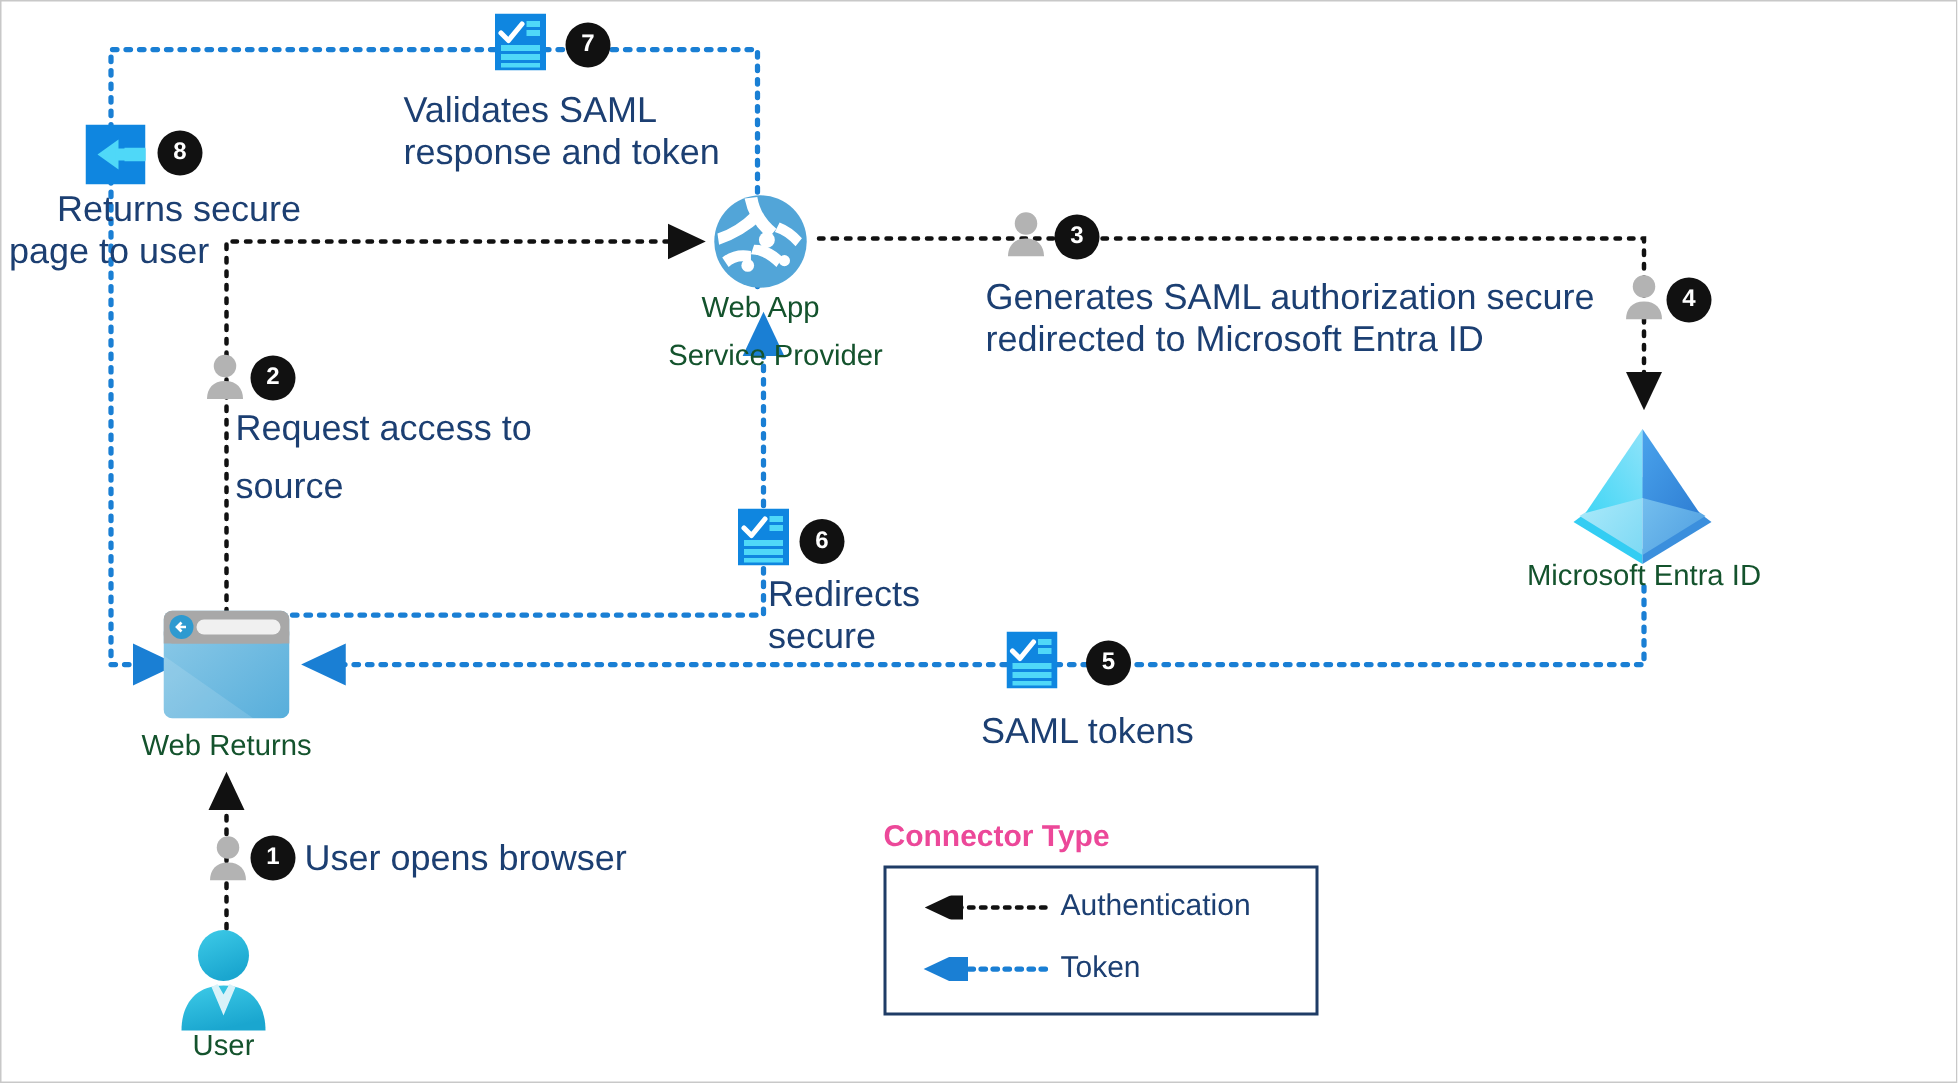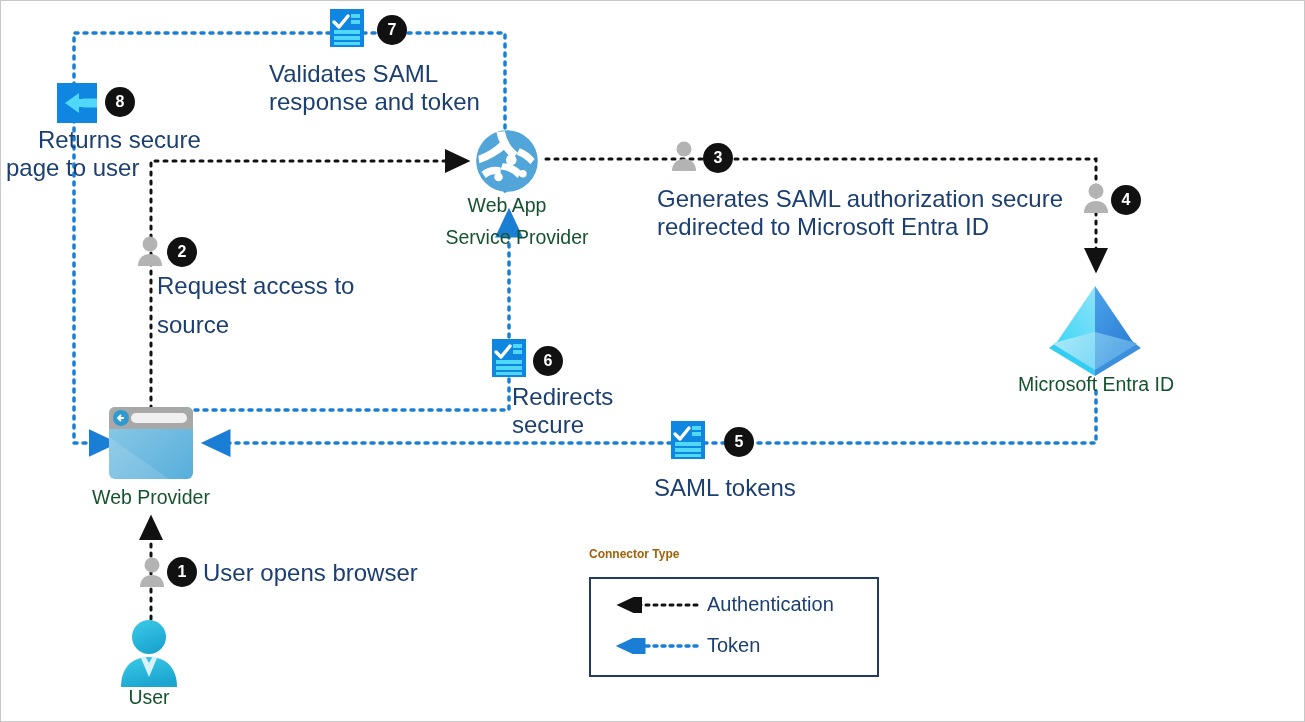--- a/index.html
+++ b/index.html
@@ -172,7 +172,7 @@
     <rect x="22" y="6" width="56" height="10" rx="5" fill="#f0f0f0"></rect>
     <path d="M0 72 L0 30 L60 72 Z" fill="#ffffff" opacity="0.13"></path>
   </svg>
-  <div class="node-title" style="left:60px;top:484px;width:180px;">Web Provider</div>
+  <div class="node-title" style="left:60px;top:484px;width:180px;">Web Returns</div>
 
   <svg style="position:absolute;left:116px;top:618px;width:64px;height:72px;" viewBox="0 0 64 72">
     <defs>

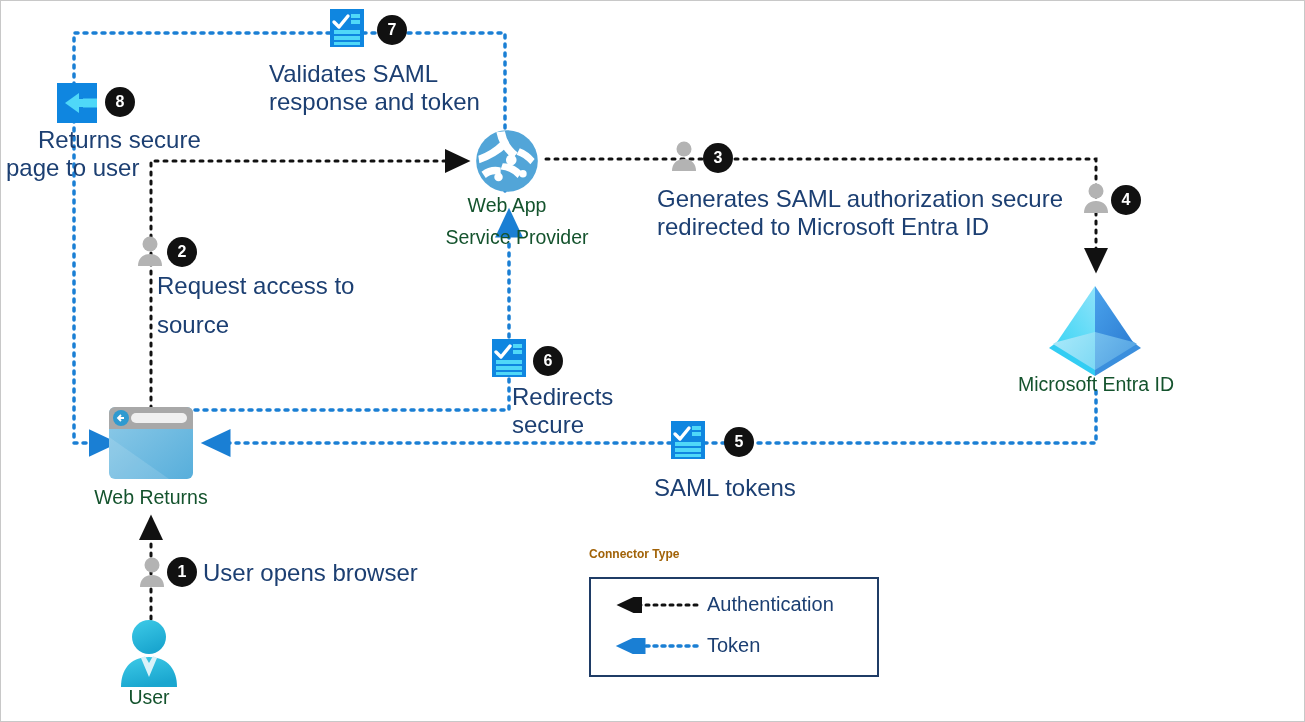--- a/index.html
+++ b/index.html
@@ -46,8 +46,8 @@
   .sq8{position:absolute;width:40px;height:40px;}
   .legend-title{
     position:absolute;
-    color:#a16207;
-    font-size:12px;
+    color:#ec4899;
+    font-size:20px;
     font-weight:bold;
     font-family:"Liberation Sans",sans-serif;
     white-space:pre;

